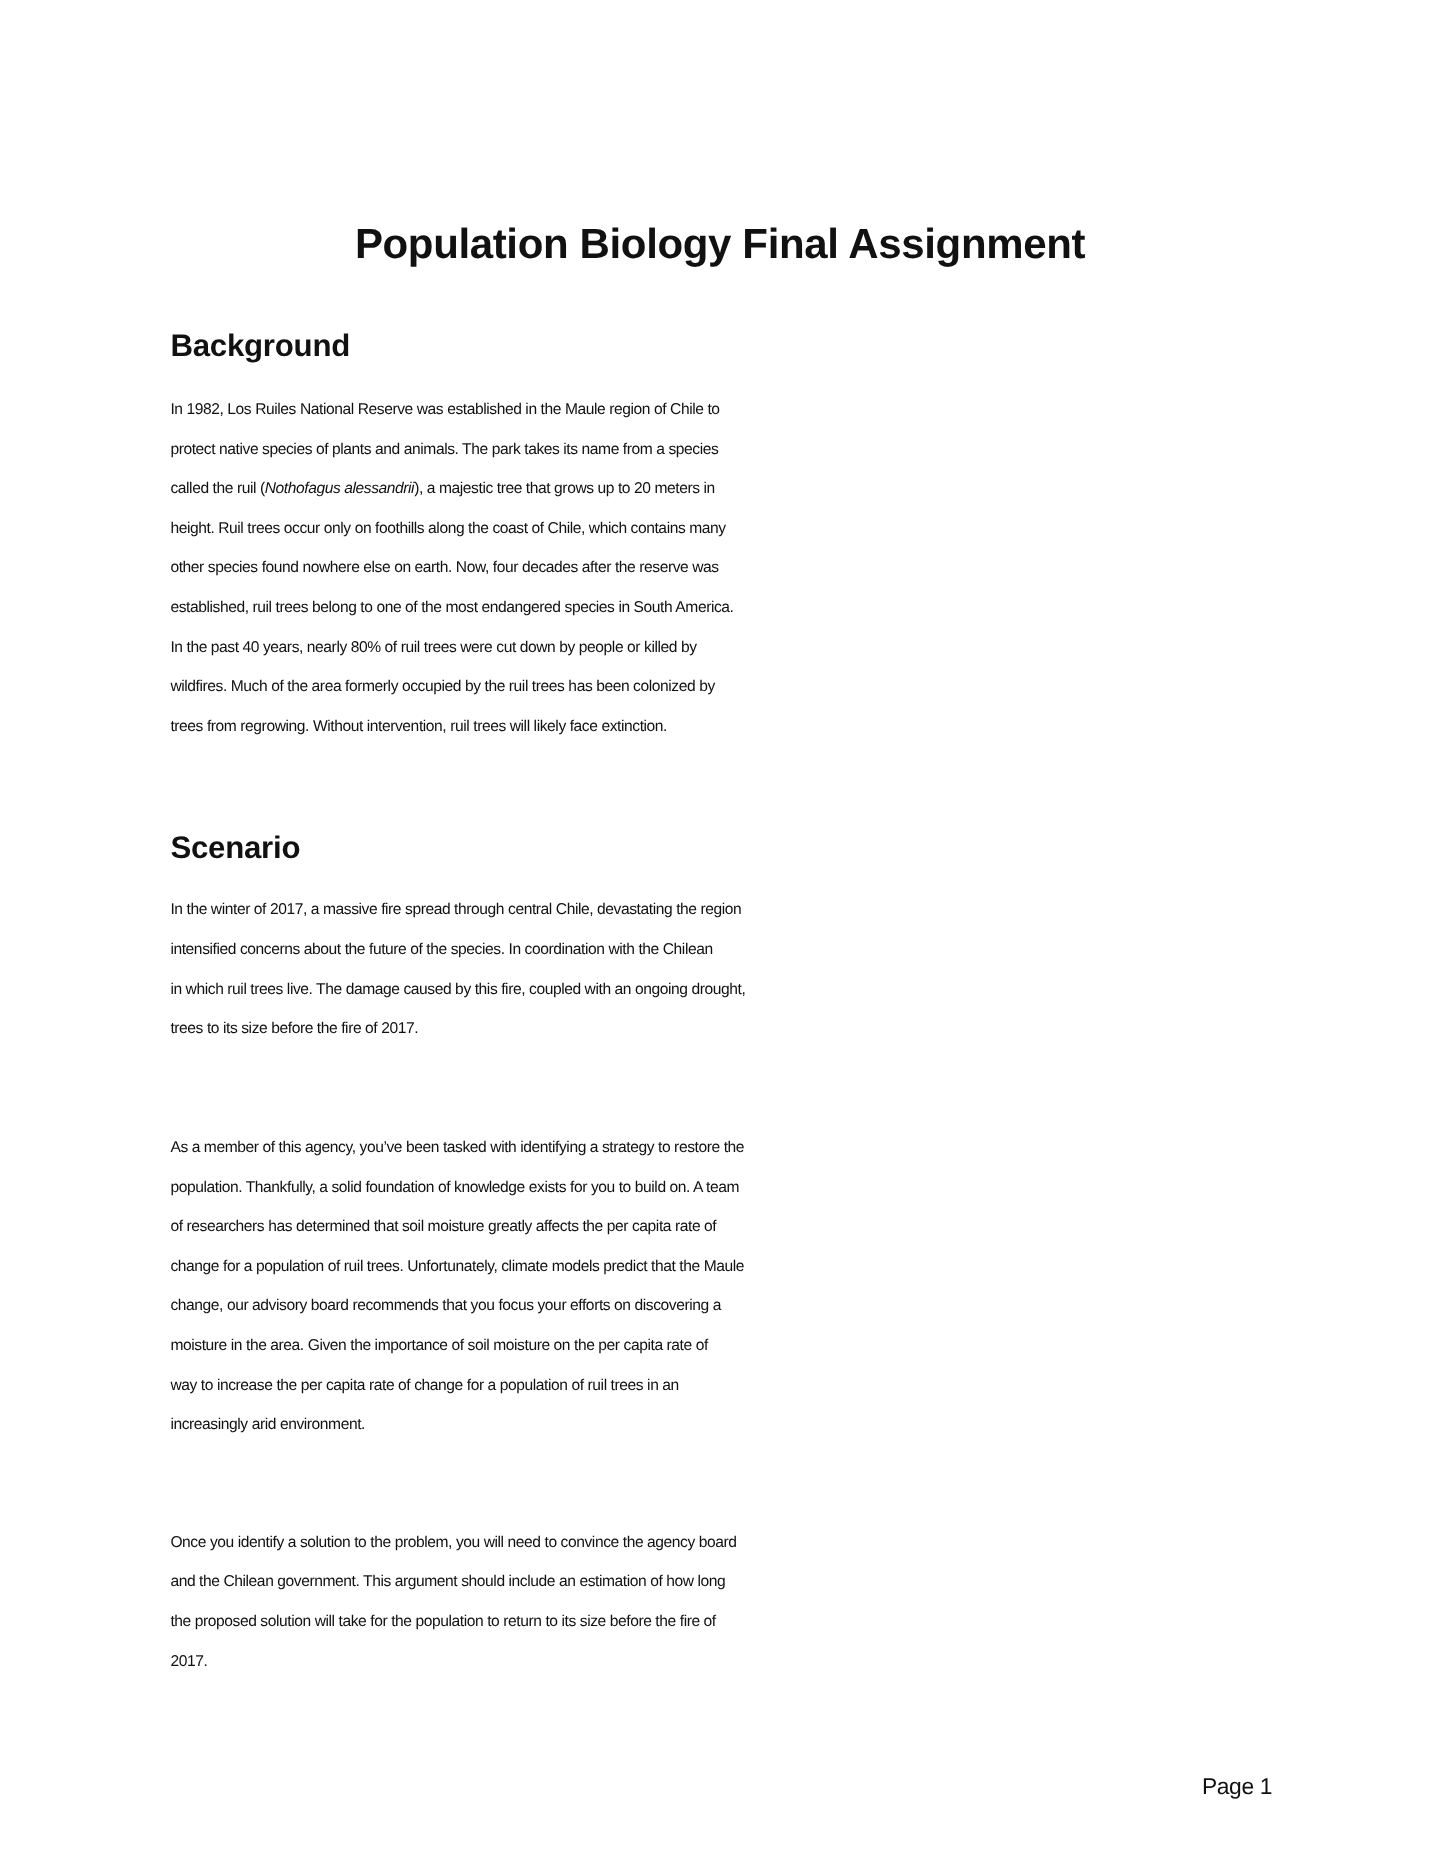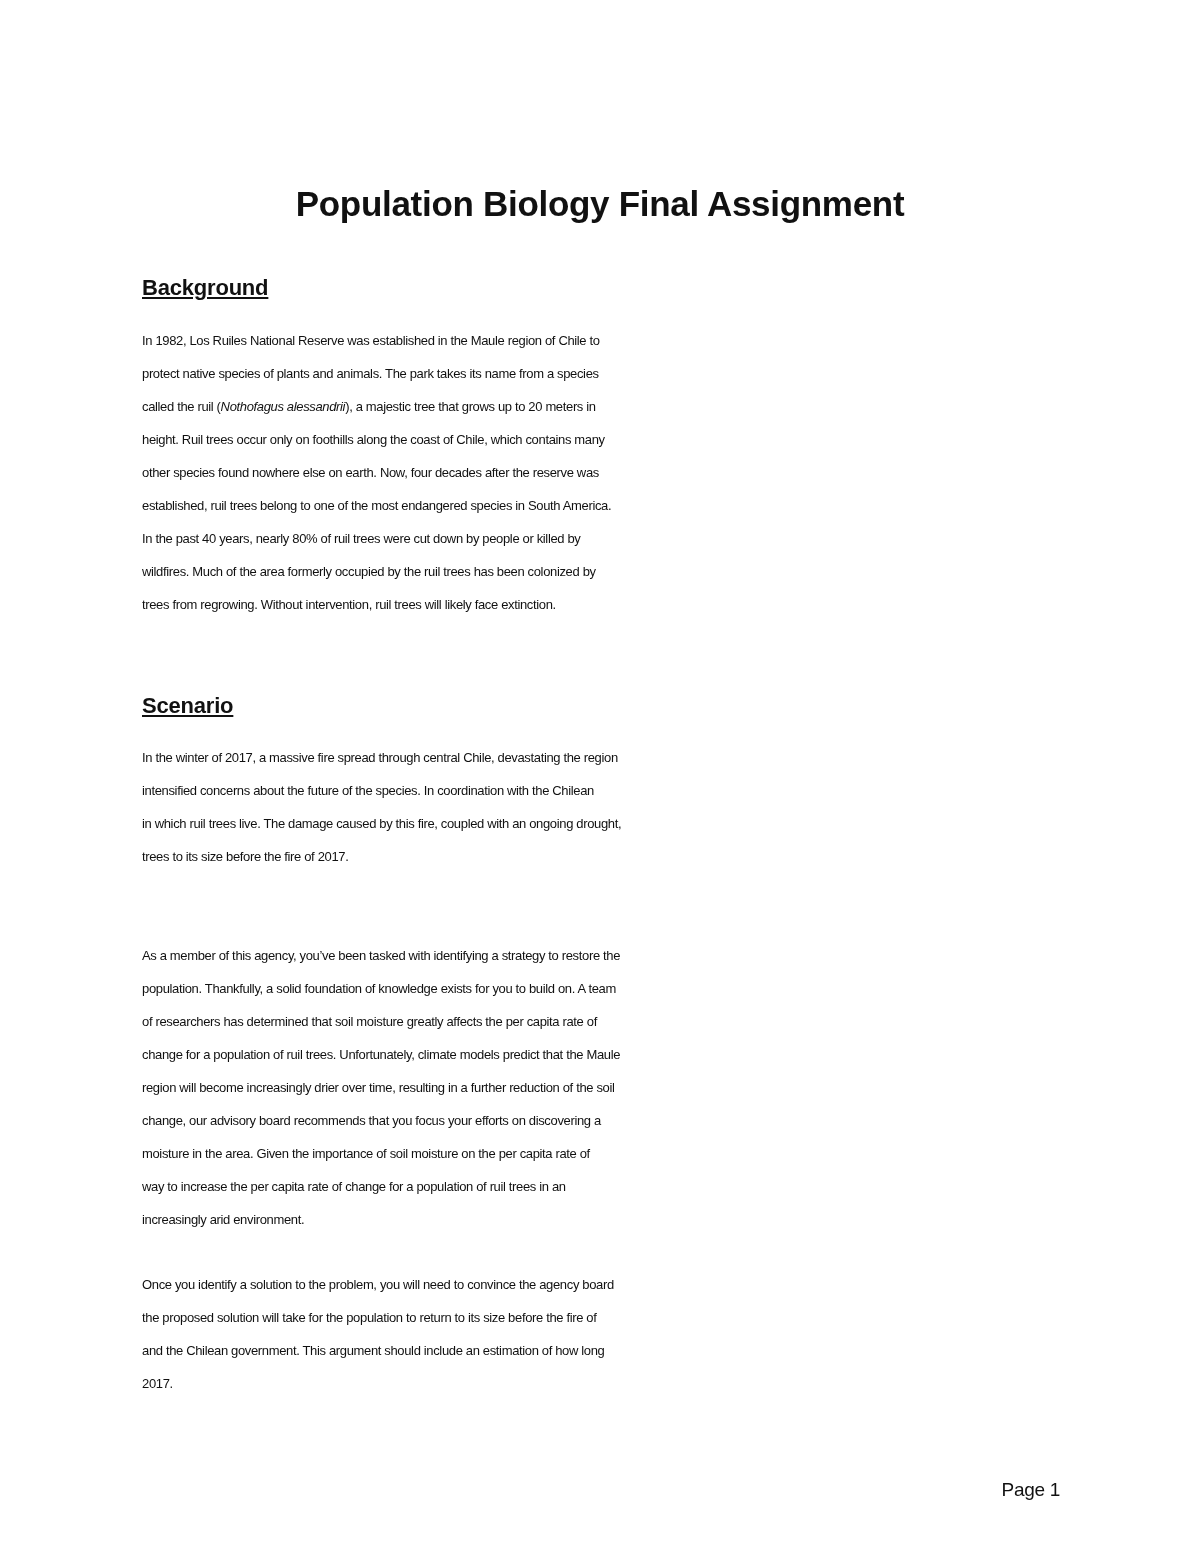--- a/index.html
+++ b/index.html
@@ -37,12 +37,11 @@
     .heading {
       position: absolute;
       left: 142px;
-      font-size: 22px;
+      font-size: 26px;
       font-weight: bold;
       margin: 0;
       line-height: 32px;
       letter-spacing: -0.2px;
-      text-decoration: underline;
     }
     .para {
       position: absolute;

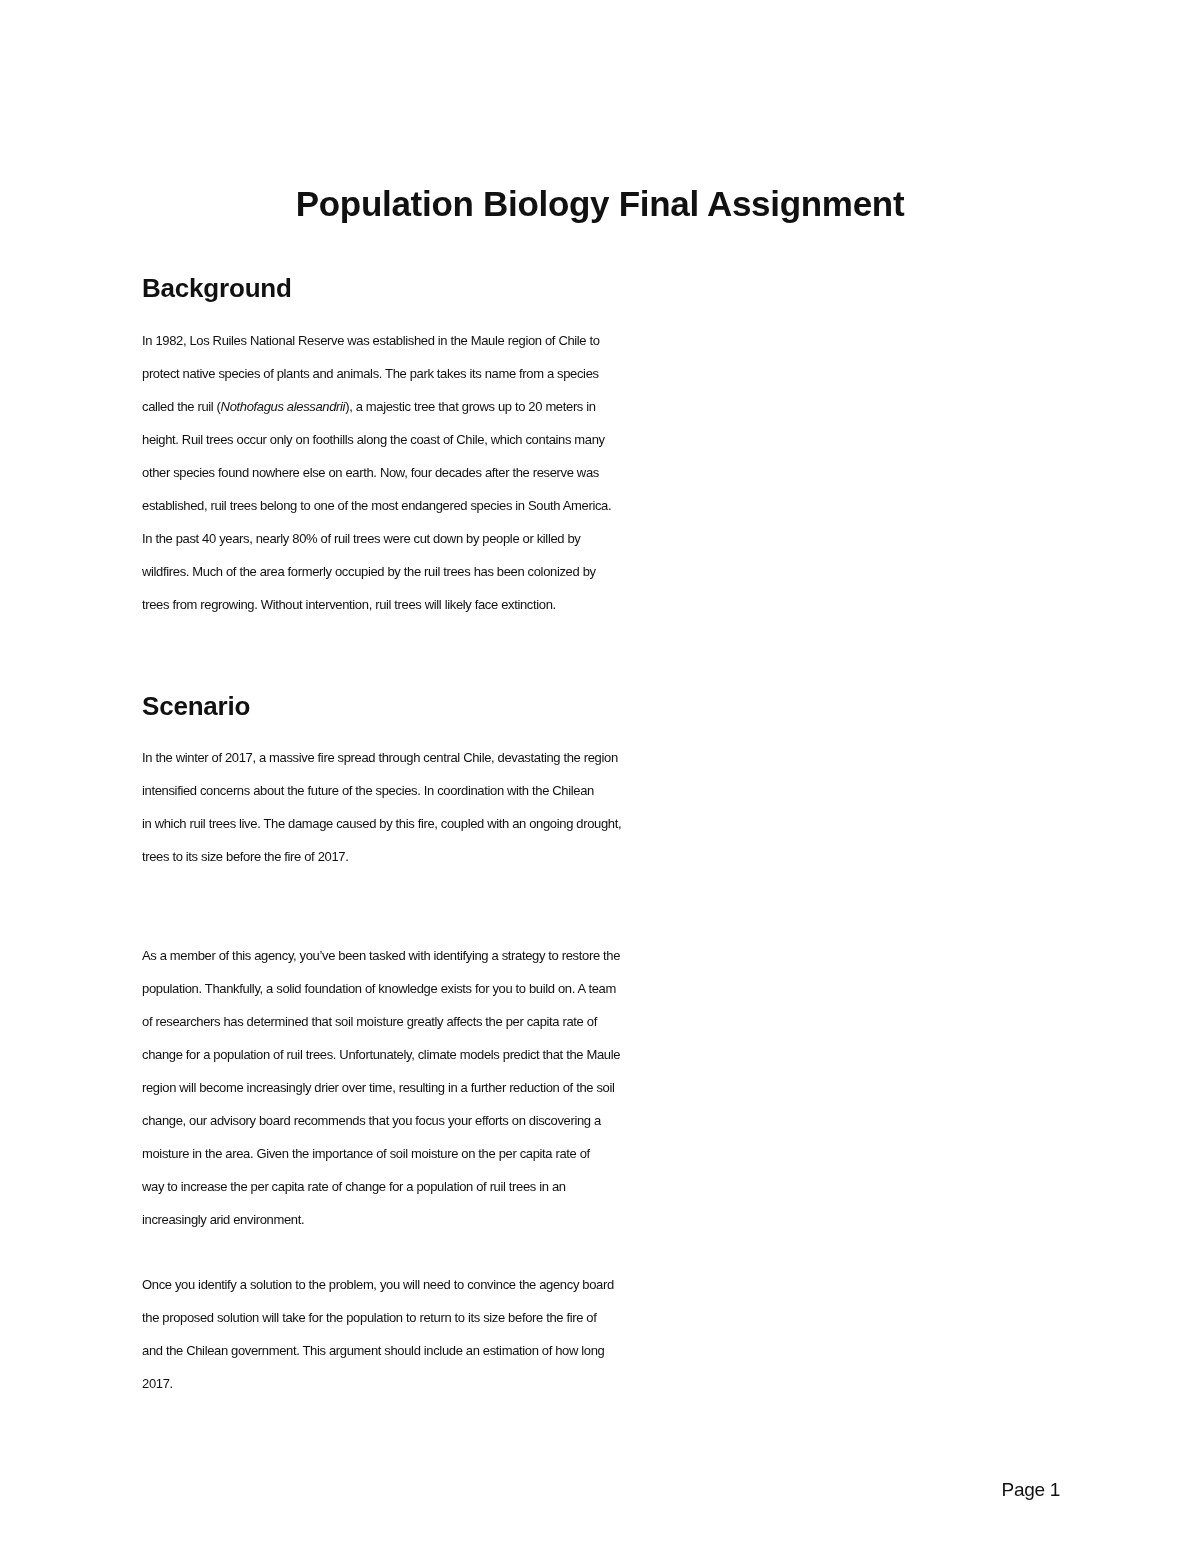--- a/index.html
+++ b/index.html
@@ -99,7 +99,6 @@
       <span class="line"><span>population. Thankfully, a solid foundation of knowledge exists for you to build on. A team</span></span>
       <span class="line"><span>of researchers has determined that soil moisture greatly affects the per capita rate of</span></span>
       <span class="line"><span>change for a population of ruil trees. Unfortunately, climate models predict that the Maule</span></span>
-      <span class="line"><span>region will become increasingly drier over time, resulting in a further reduction of the soil</span></span>
       <span class="line"><span>change, our advisory board recommends that you focus your efforts on discovering a</span></span>
       <span class="line"><span>moisture in the area. Given the importance of soil moisture on the per capita rate of</span></span>
       <span class="line"><span>way to increase the per capita rate of change for a population of ruil trees in an</span></span>

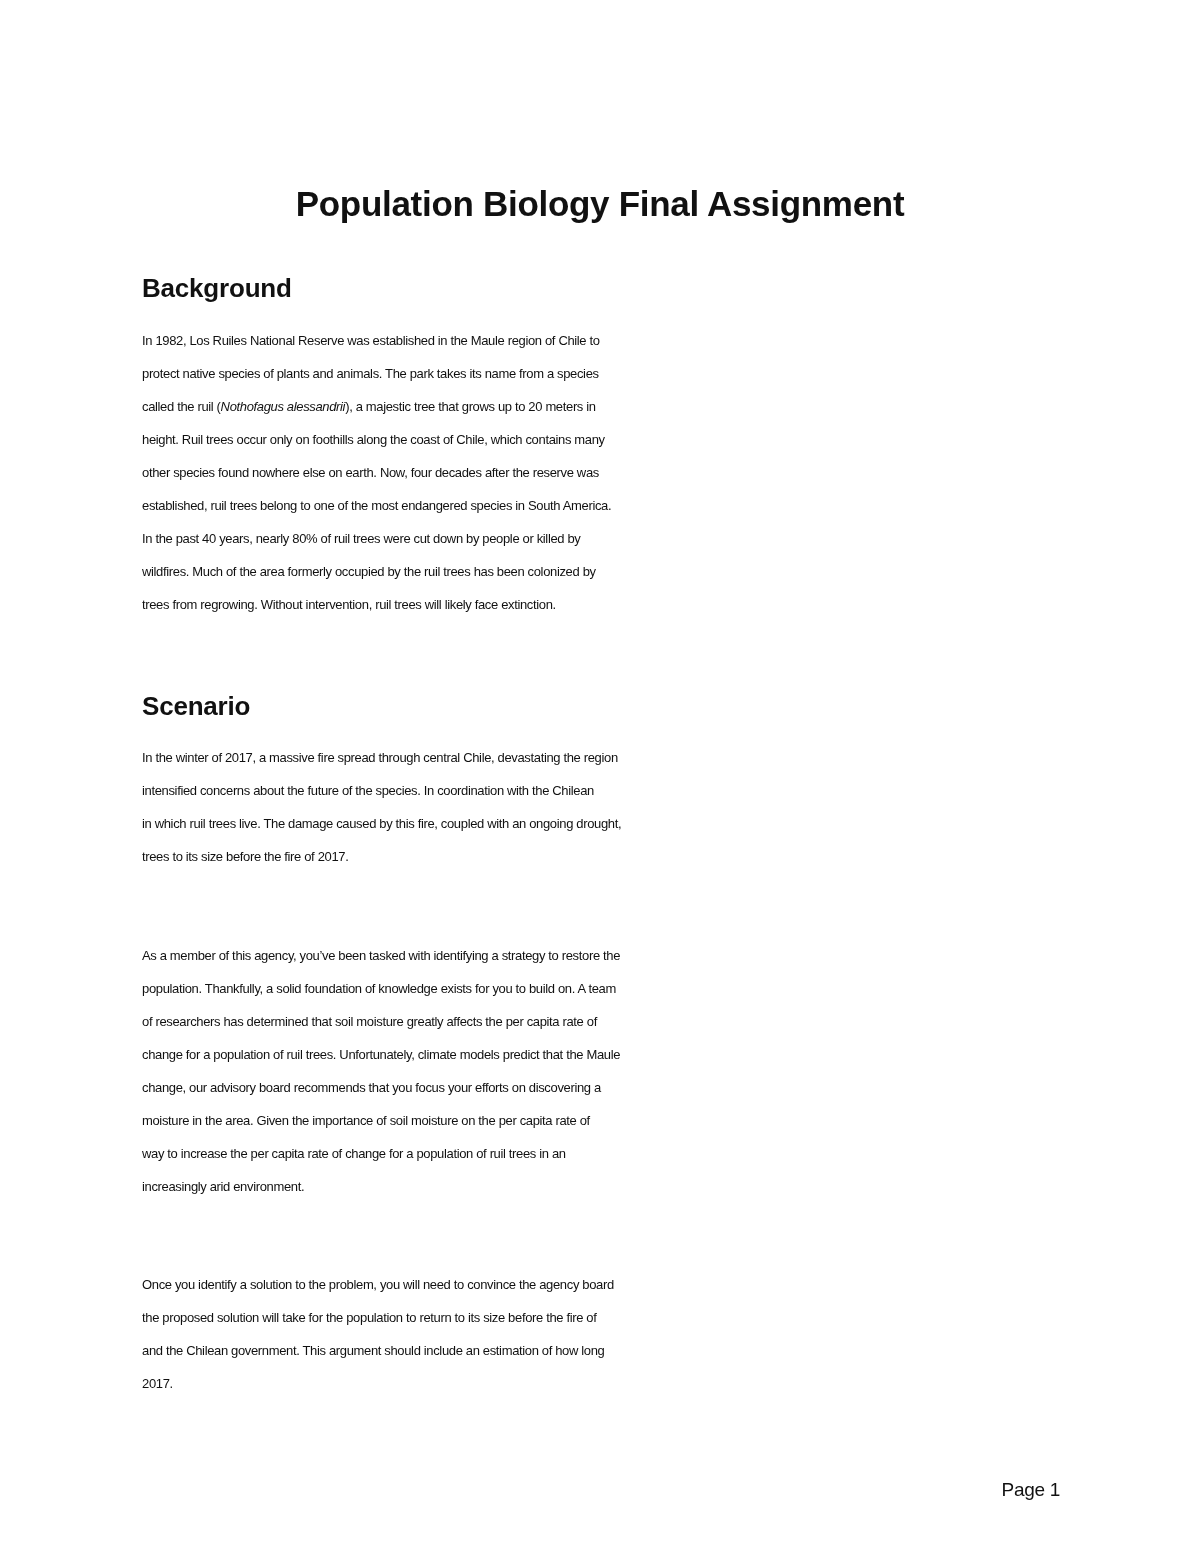--- a/index.html
+++ b/index.html
@@ -106,8 +106,8 @@
     </div>
   <div class="para" style="top:1268px;">
       <span class="line"><span>Once you identify a solution to the problem, you will need to convince the agency board</span></span>
+      <span class="line"><span>and the Chilean government. This argument should include an estimation of how long</span></span>
       <span class="line"><span>the proposed solution will take for the population to return to its size before the fire of</span></span>
-      <span class="line"><span>and the Chilean government. This argument should include an estimation of how long</span></span>
       <span class="line"><span>2017.</span></span>
     </div>
 

